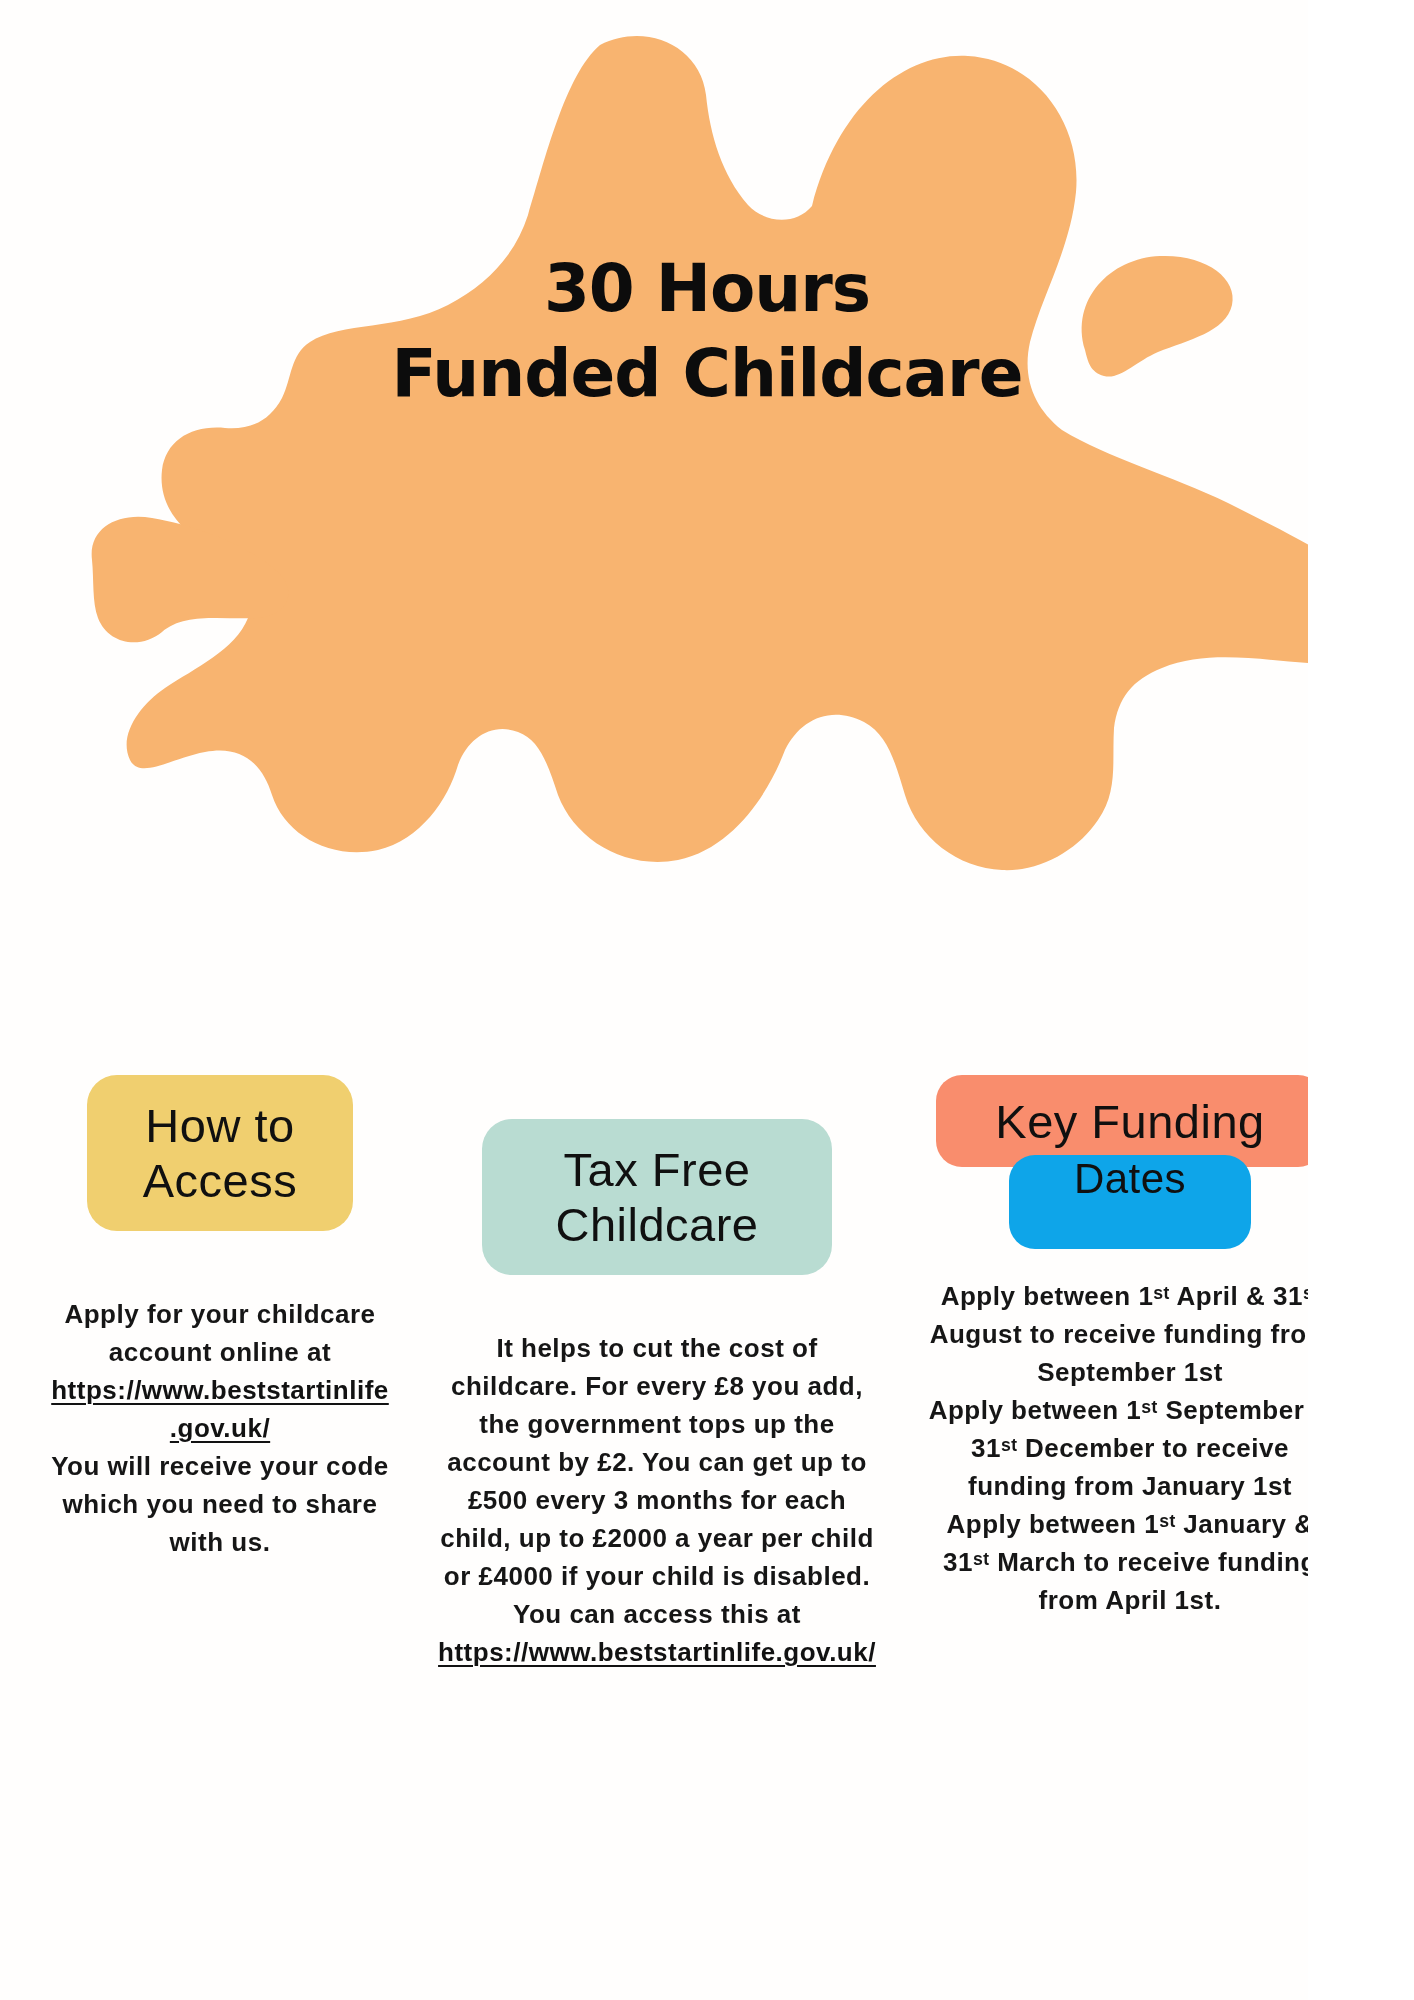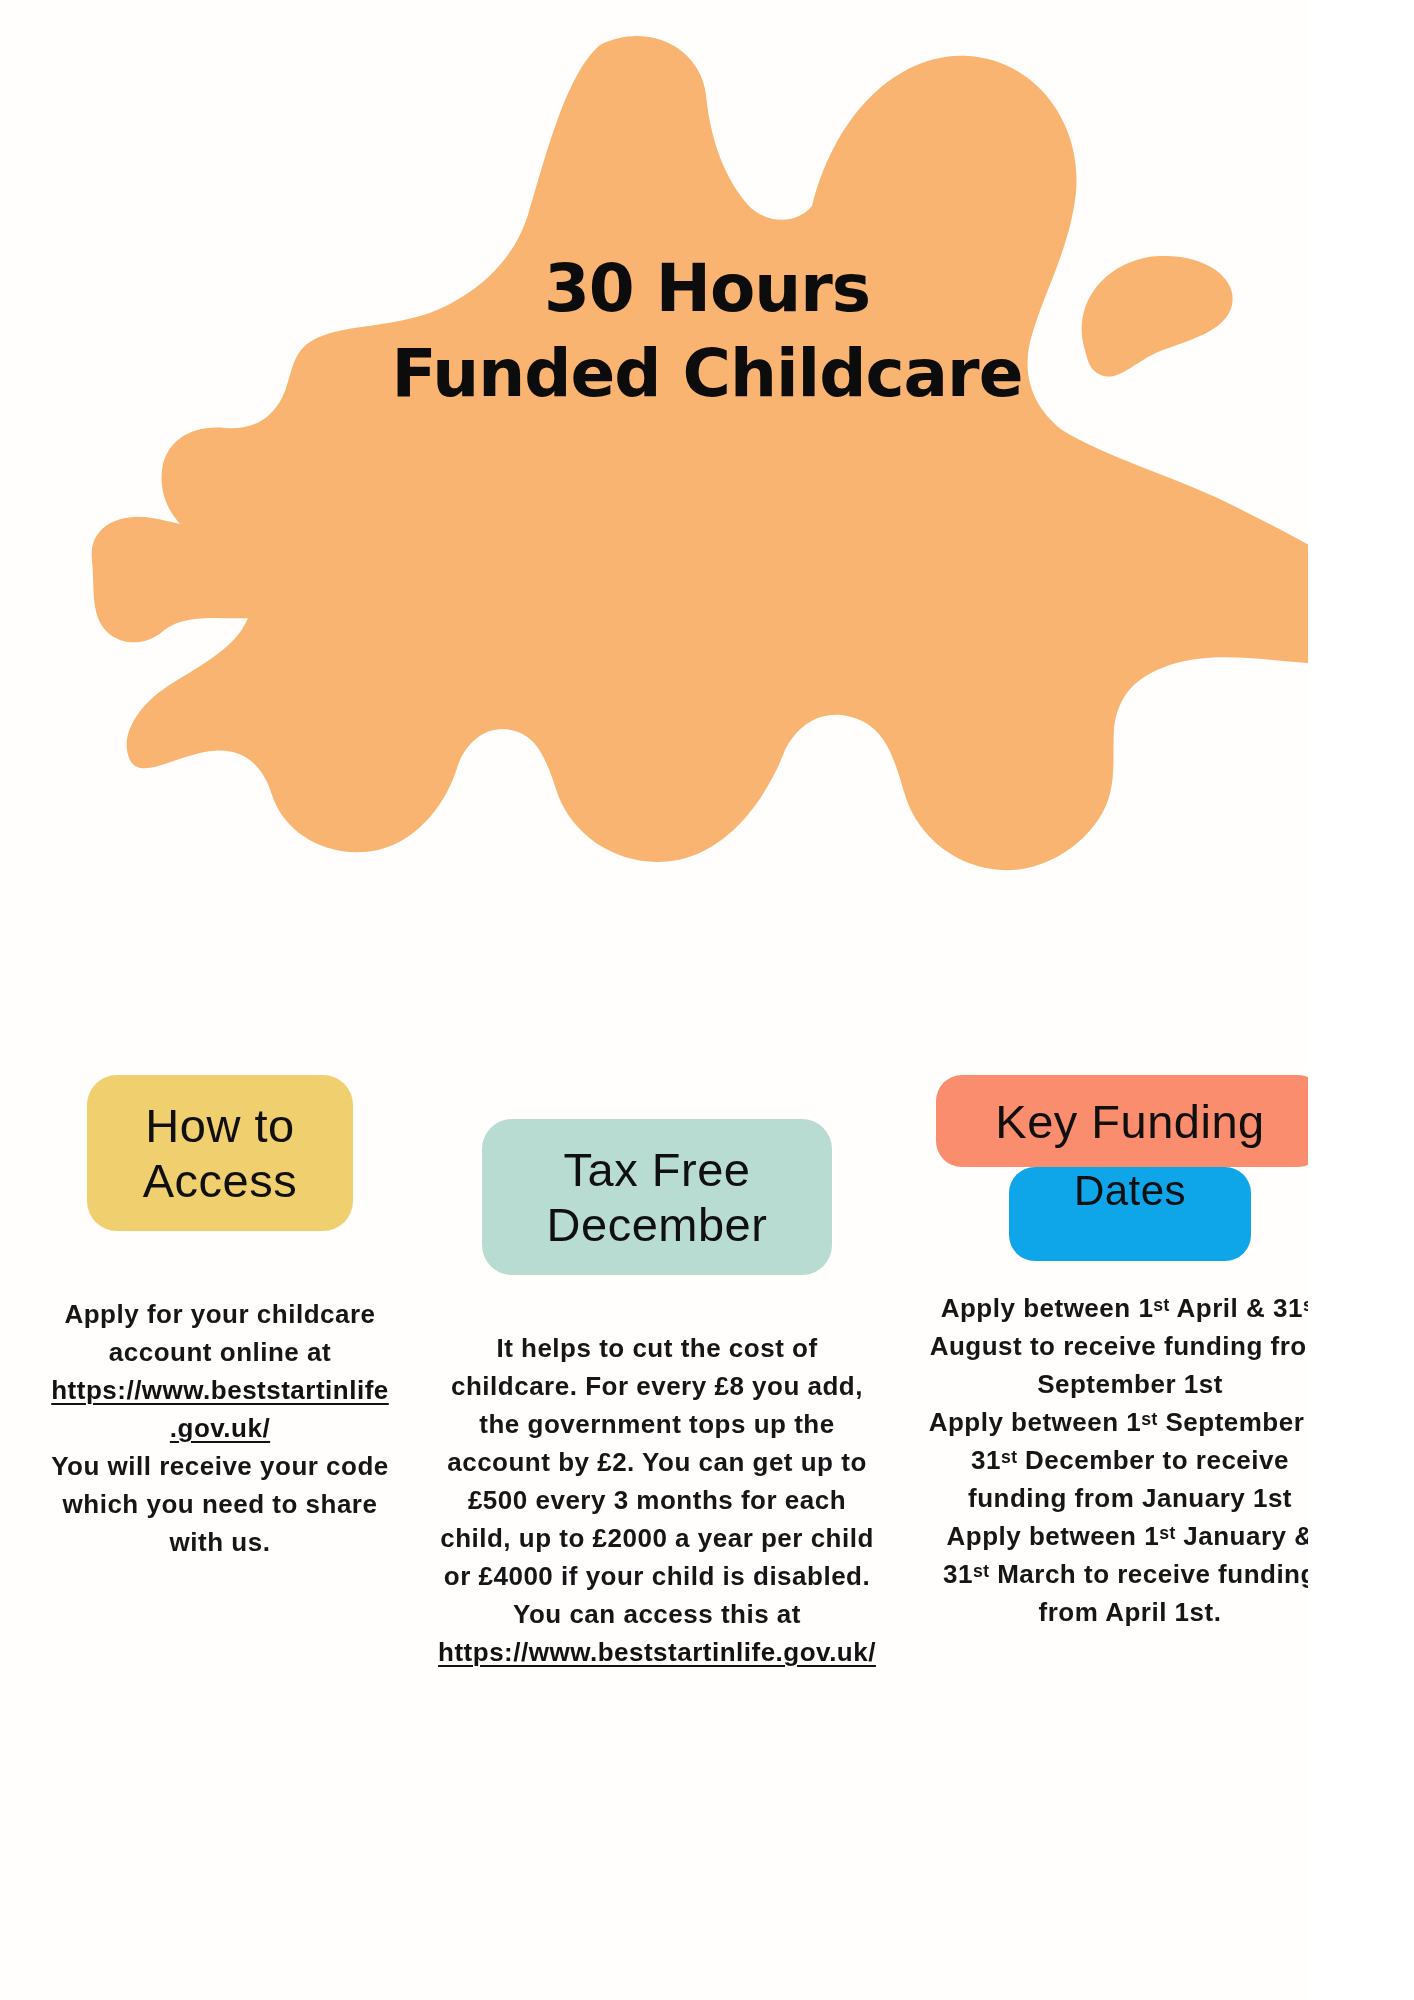--- a/index.html
+++ b/index.html
@@ -33,7 +33,7 @@
   .pill-1 { width:266px; height:156px; background:#f0cf6f; }
   .pill-2 { width:350px; height:156px; background:#b9dcd2;margin-top:44px; }
 
-  .kf-wrap { width:100%; display:flex; flex-direction:column; align-items:center;gap:12px; }
+  .kf-wrap { width:100%; display:flex; flex-direction:column; align-items:center; }
   .kf-top {
     width:388px; height:92px; background:#f98d6d; border-radius:26px;
     display:flex; align-items:center; justify-content:center;

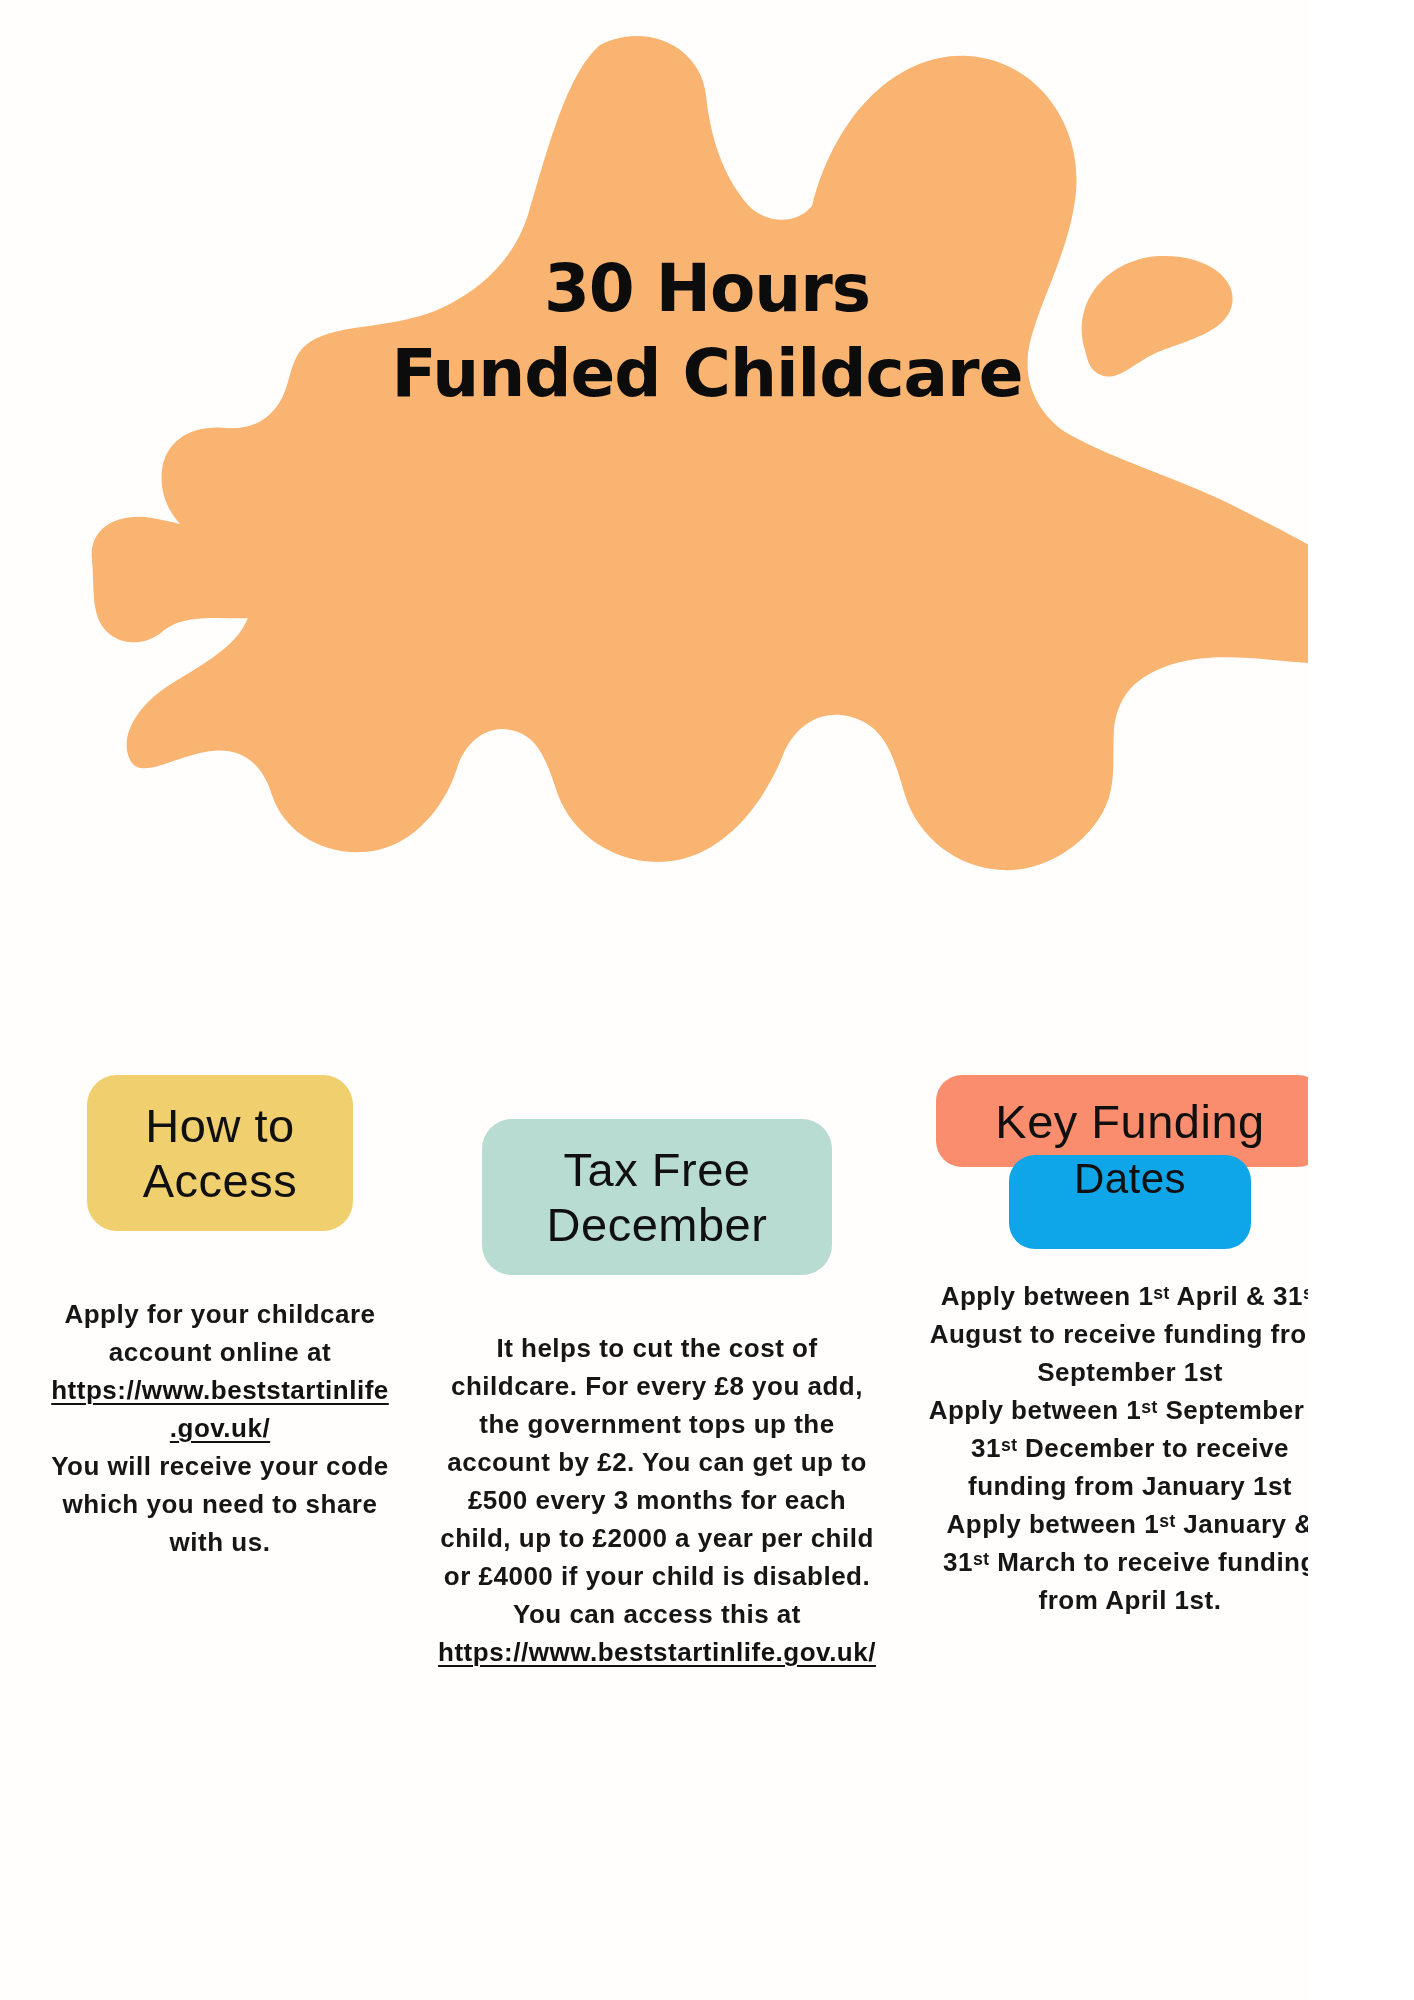--- a/index.html
+++ b/index.html
@@ -138,7 +138,7 @@
   <div class="col col-2">
     <div class="pill pill-2">
       <div>Tax Free</div>
-      <div>December</div>
+      <div>Childcare</div>
     </div>
     <div class="body-text">
       <p><span>It helps to cut the cost of childcare. For every £8 you add, the government tops up the account by £2. You can get up to £500 every 3 months for each child, up to £2000 a year per child or £4000 if your child is disabled. You can access this at </span><span class="link">https://www.beststartinlife.gov.uk/</span></p>

